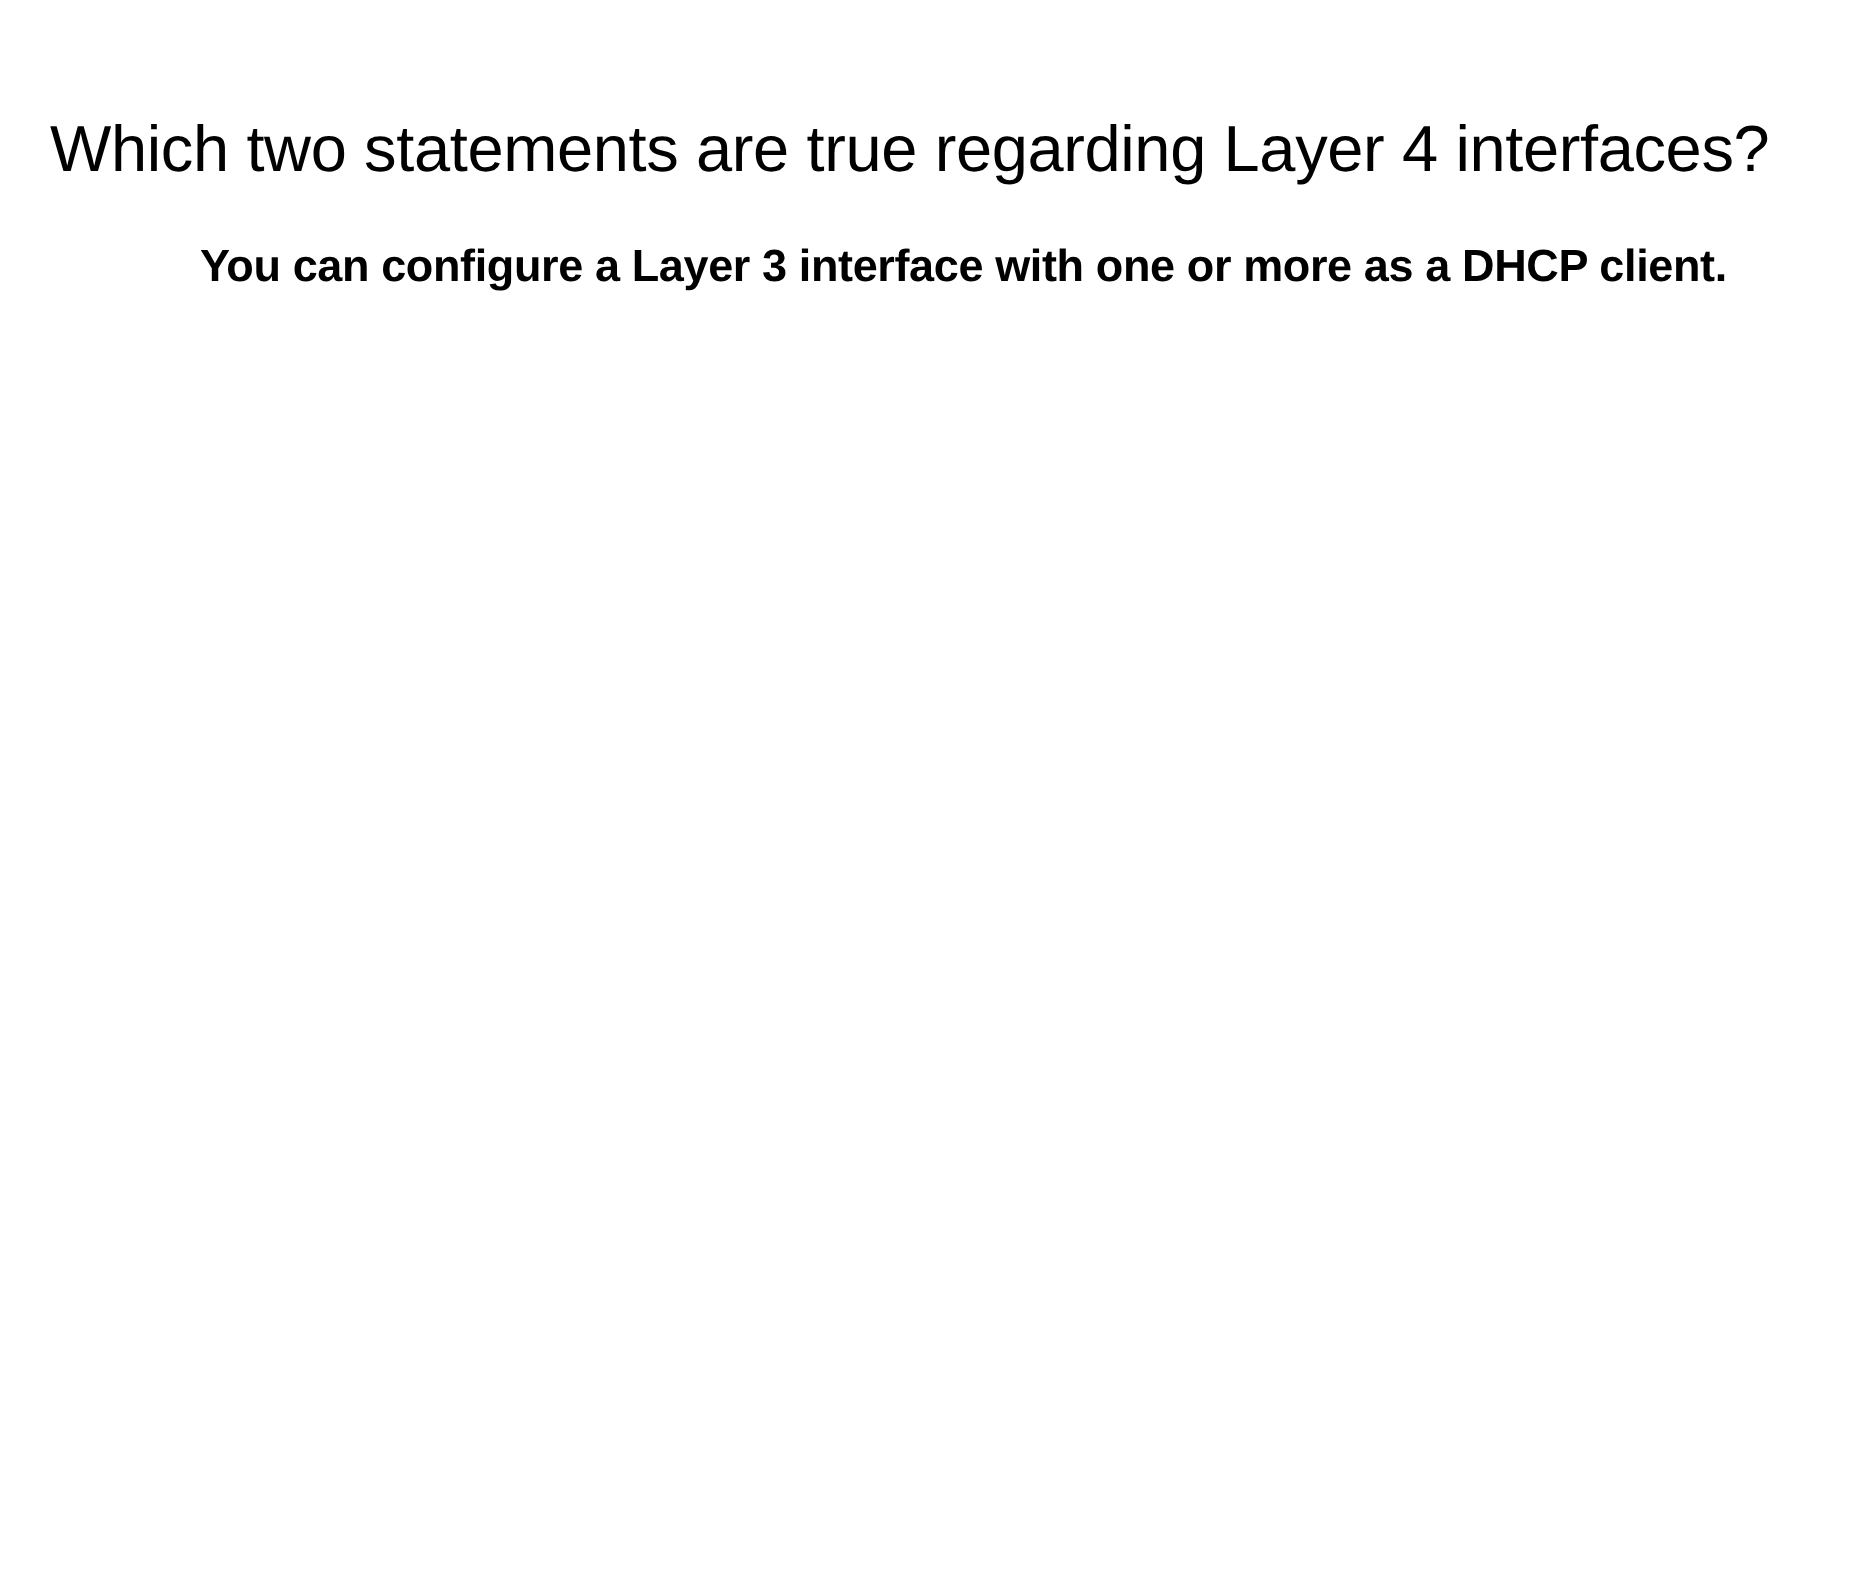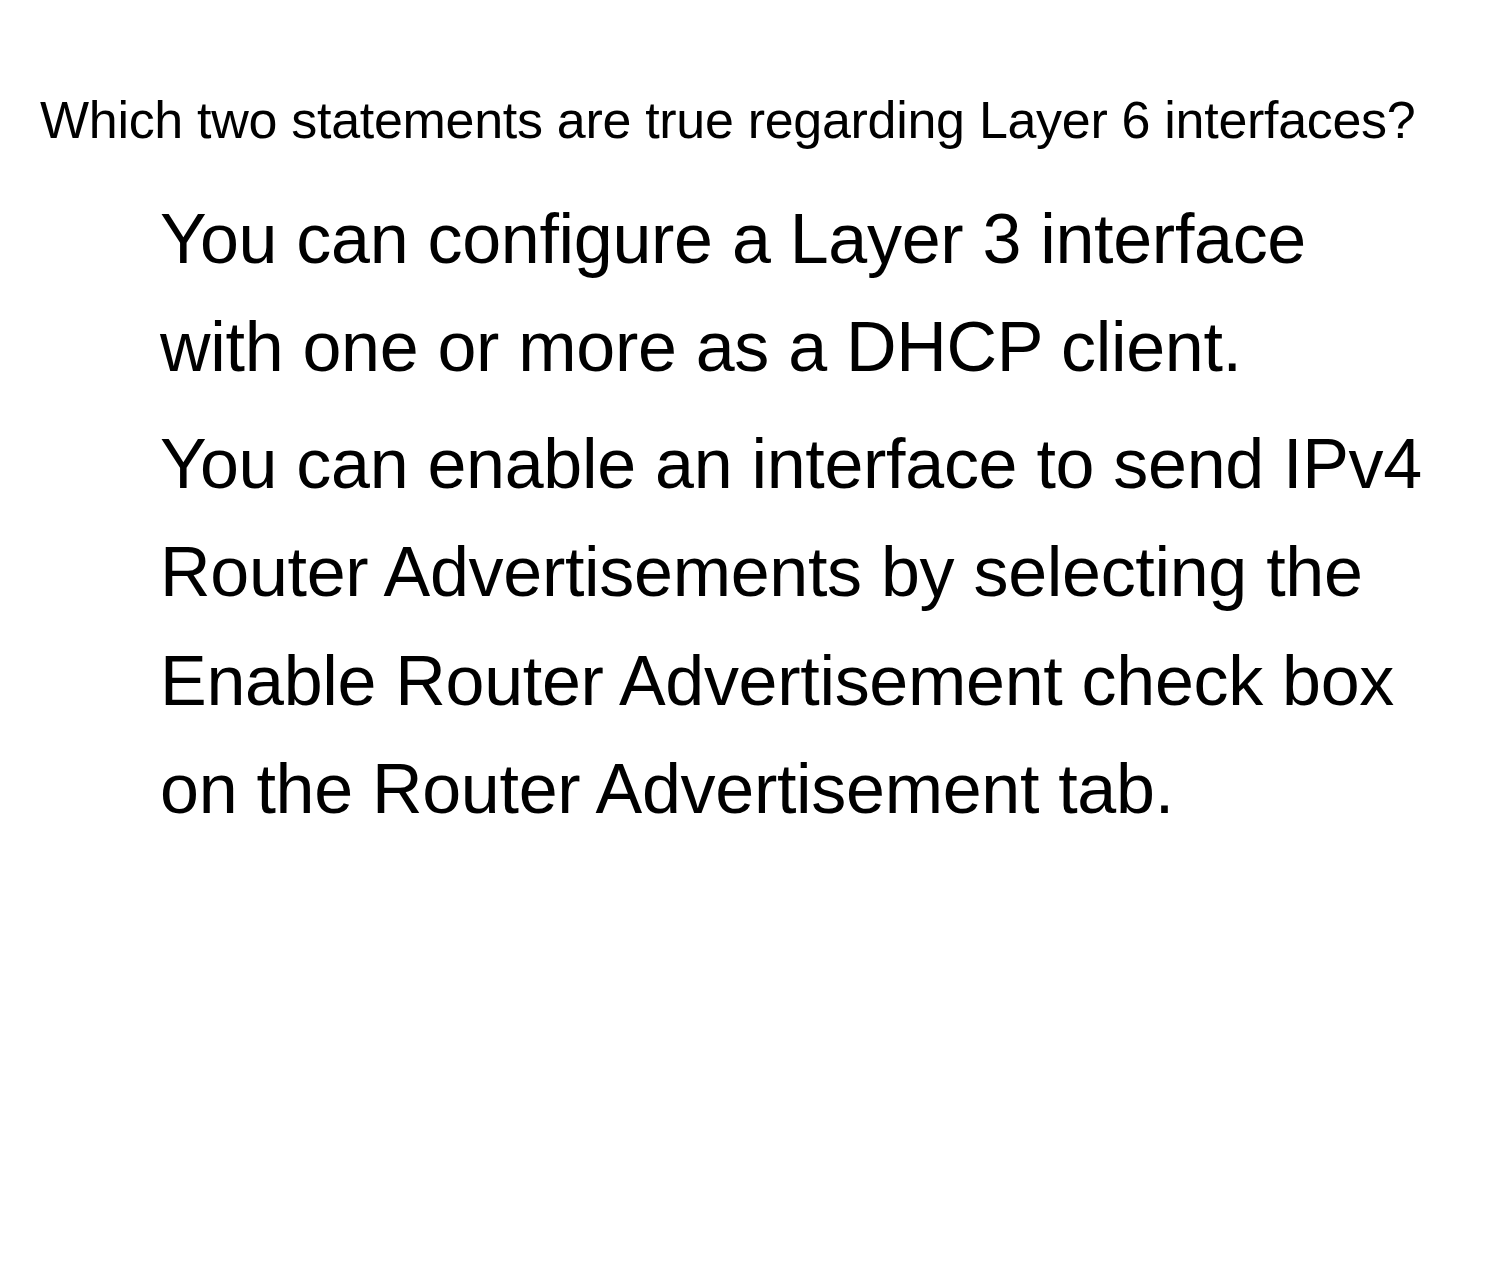--- a/index.html
+++ b/index.html
@@ -37,7 +37,7 @@
 </head>
 <body>
 
-<div class="question">Which two statements are true regarding Layer 6 interfaces?</div>
+<div class="question">Which two statements are true regarding Layer 4 interfaces?</div>
 
 <div class="options">
   <div class="option">You can configure a Layer 3 interface with one or more as a DHCP client.</div>

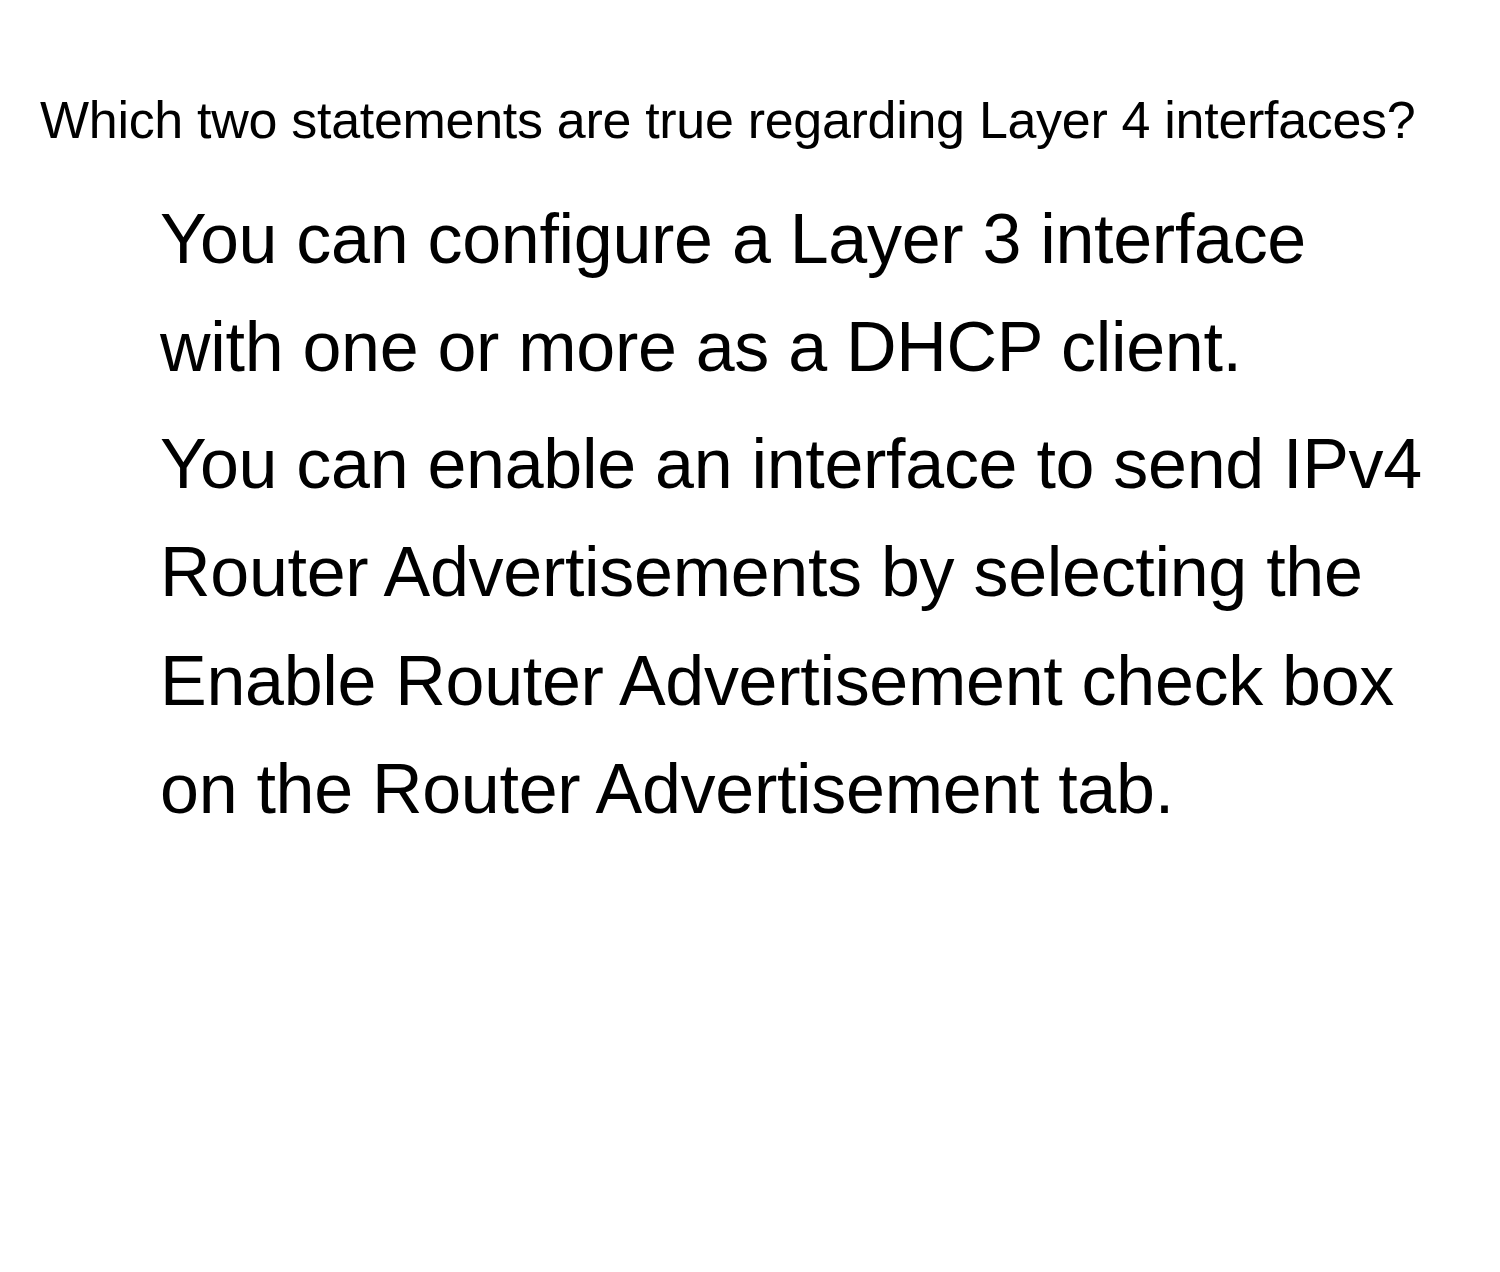--- a/index.html
+++ b/index.html
@@ -27,9 +27,9 @@
       padding-right: 20px;
     }
     .option {
-      font-size: 70px;
+      font-size: 36px;
       line-height: 1.55;
-      font-weight: 400;
+      font-weight: 700;
       margin-bottom: 8px;
       letter-spacing: -0.3px;
     }

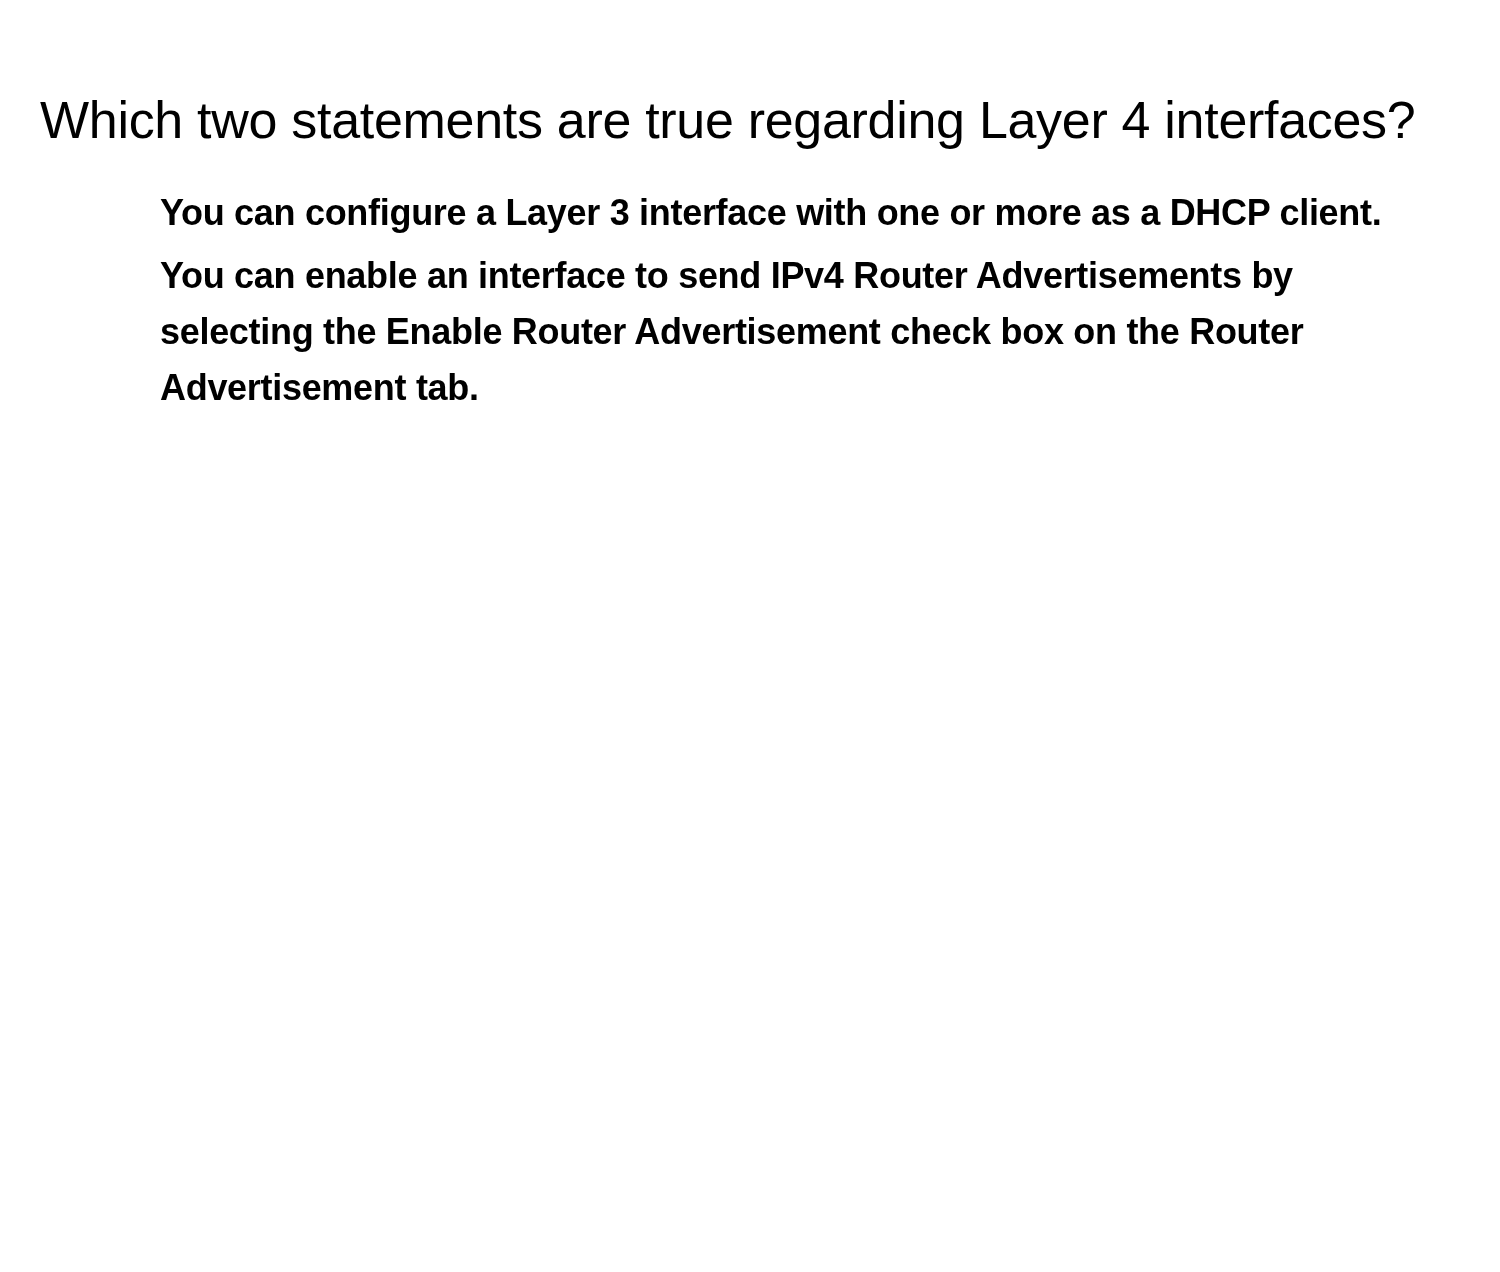--- a/index.html
+++ b/index.html
@@ -41,7 +41,6 @@
 
 <div class="options">
   <div class="option">You can configure a Layer 3 interface with one or more as a DHCP client.</div>
-  <div class="option">You can enable an interface to send IPv4 Router Advertisements by selecting the Enable Router Advertisement check box on the Router Advertisement tab.</div>
 </div>
 
 </body></html>

